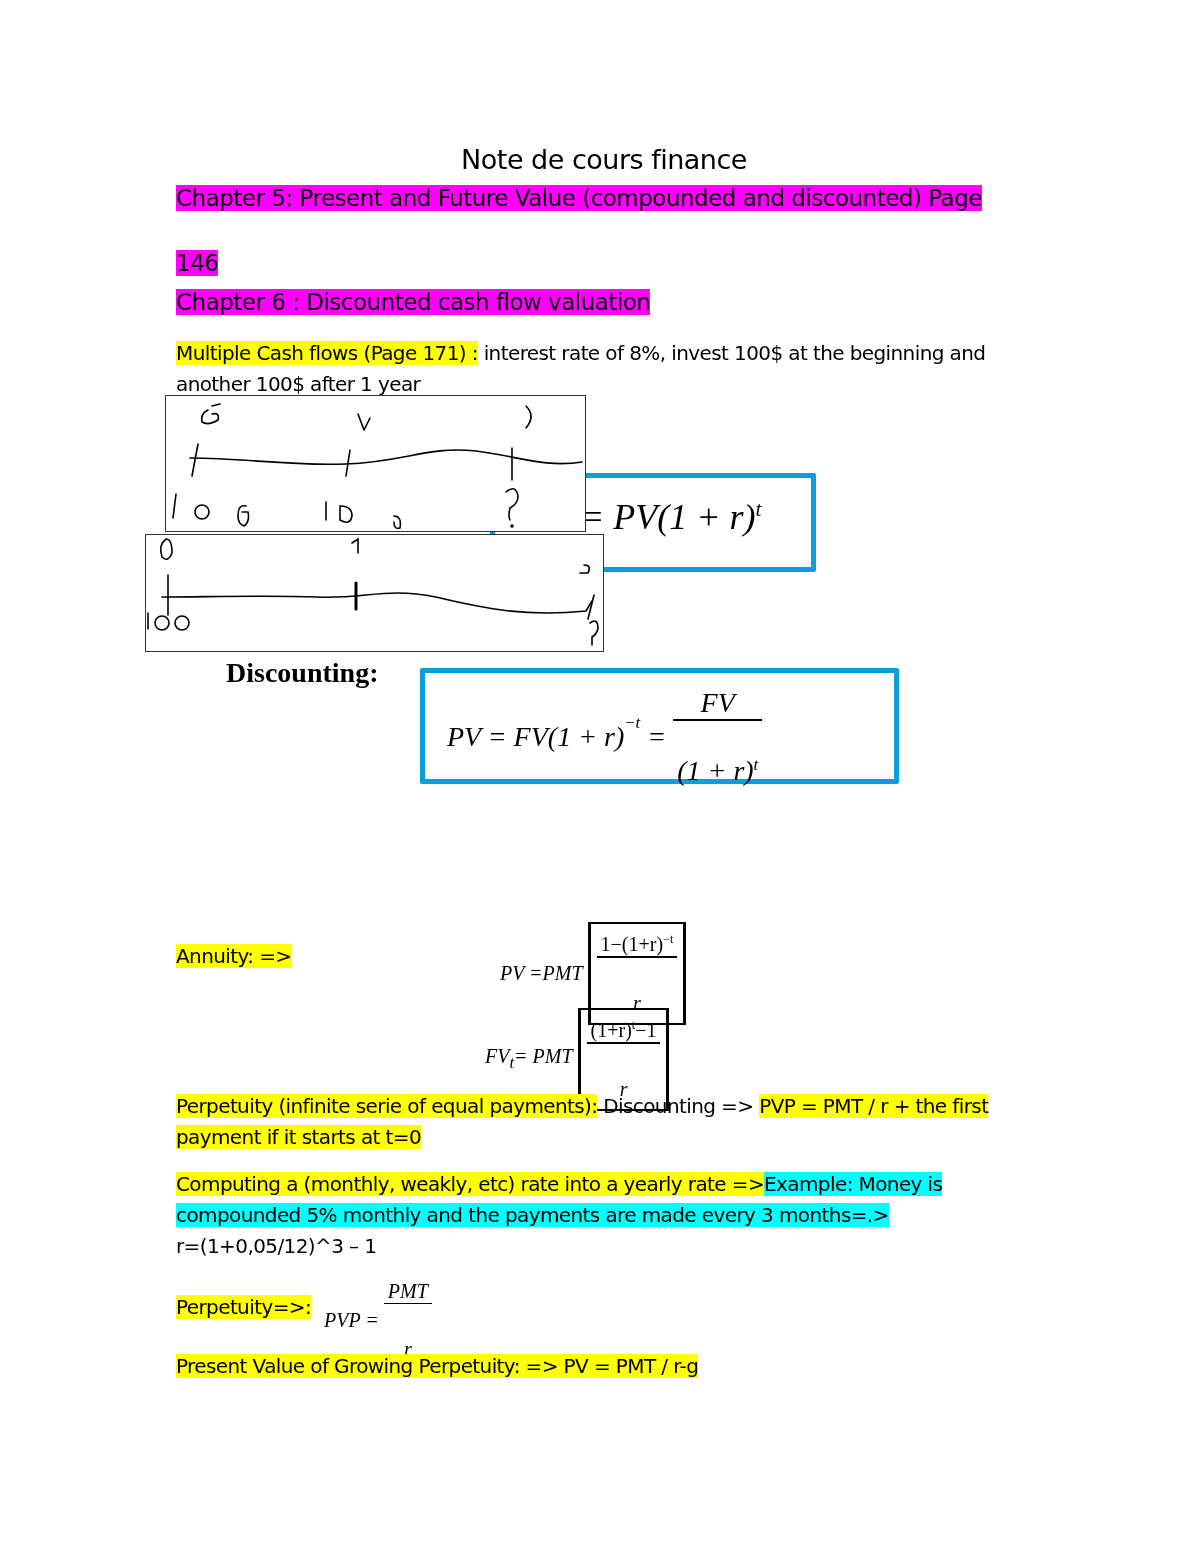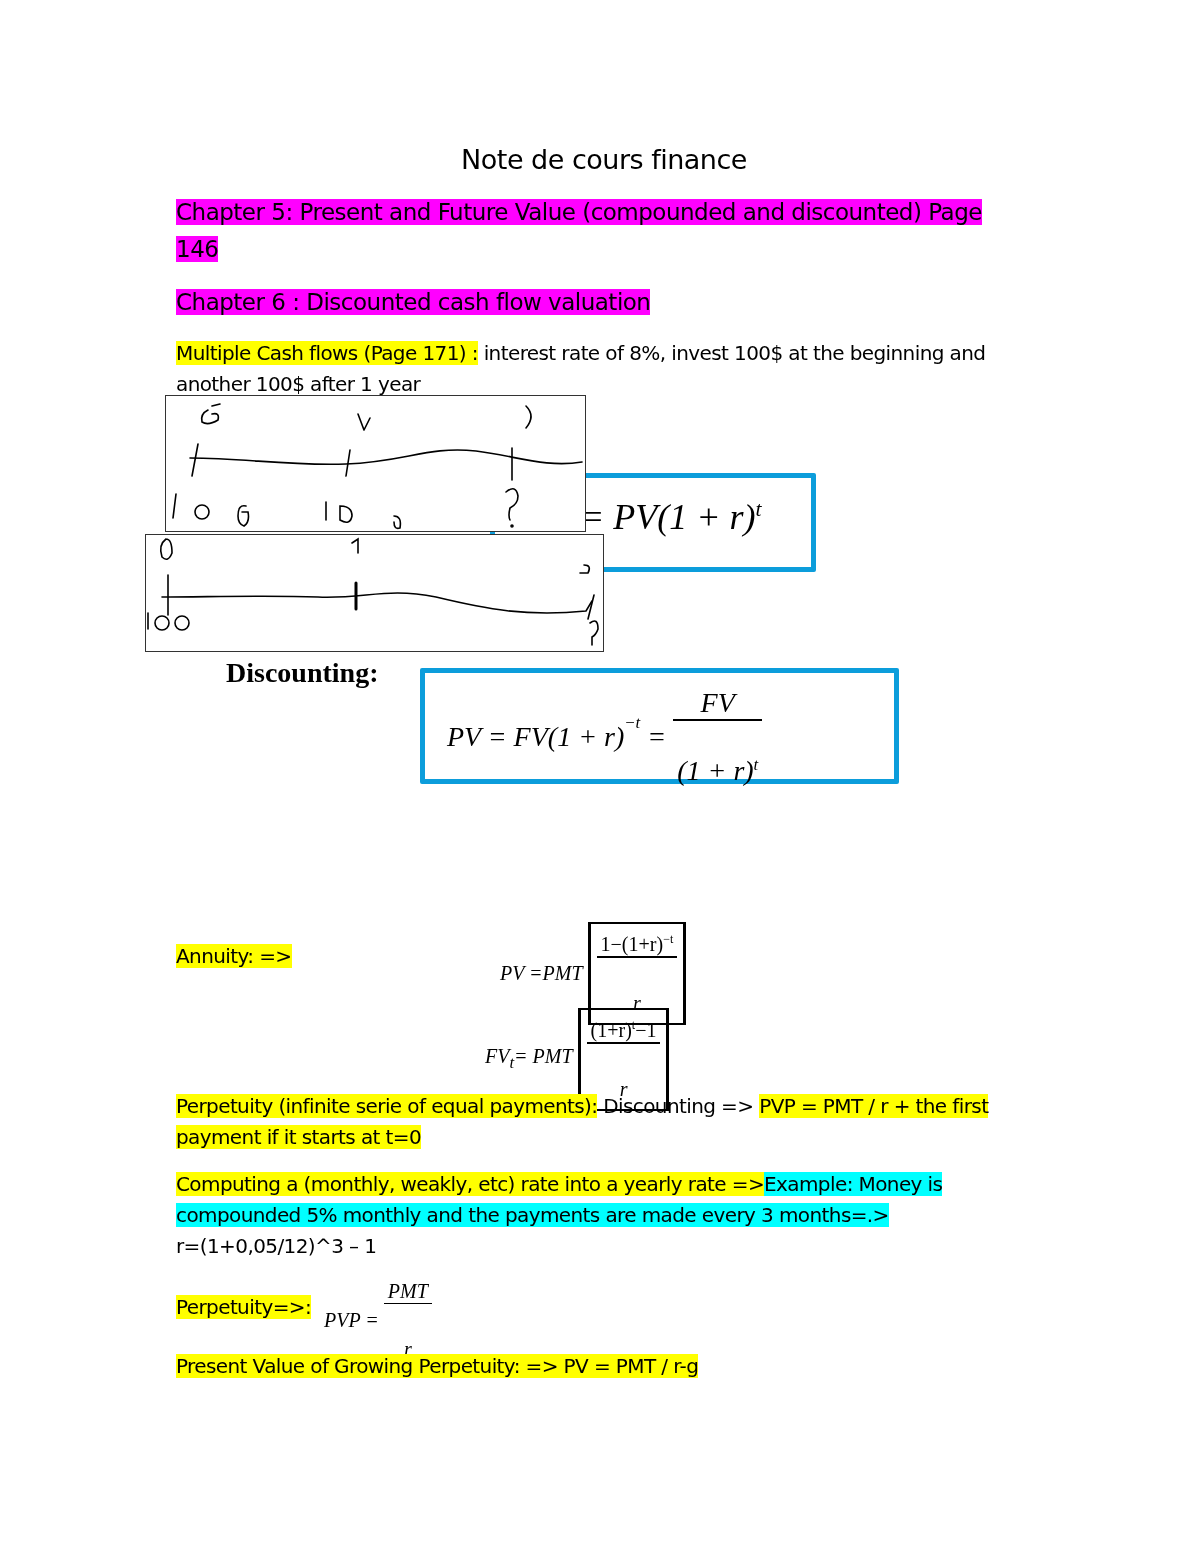--- a/index.html
+++ b/index.html
@@ -30,7 +30,7 @@
 
 <div class="abs doc-title">Note de cours finance</div>
 
-<div class="line big" style="top:197px;">
+<div class="line big" style="top:183px;">
   <span class="hl-mag">Chapter 5: Present and Future Value (compounded and discounted) Page</span>
 </div>
 <div class="line big" style="top:234px;">

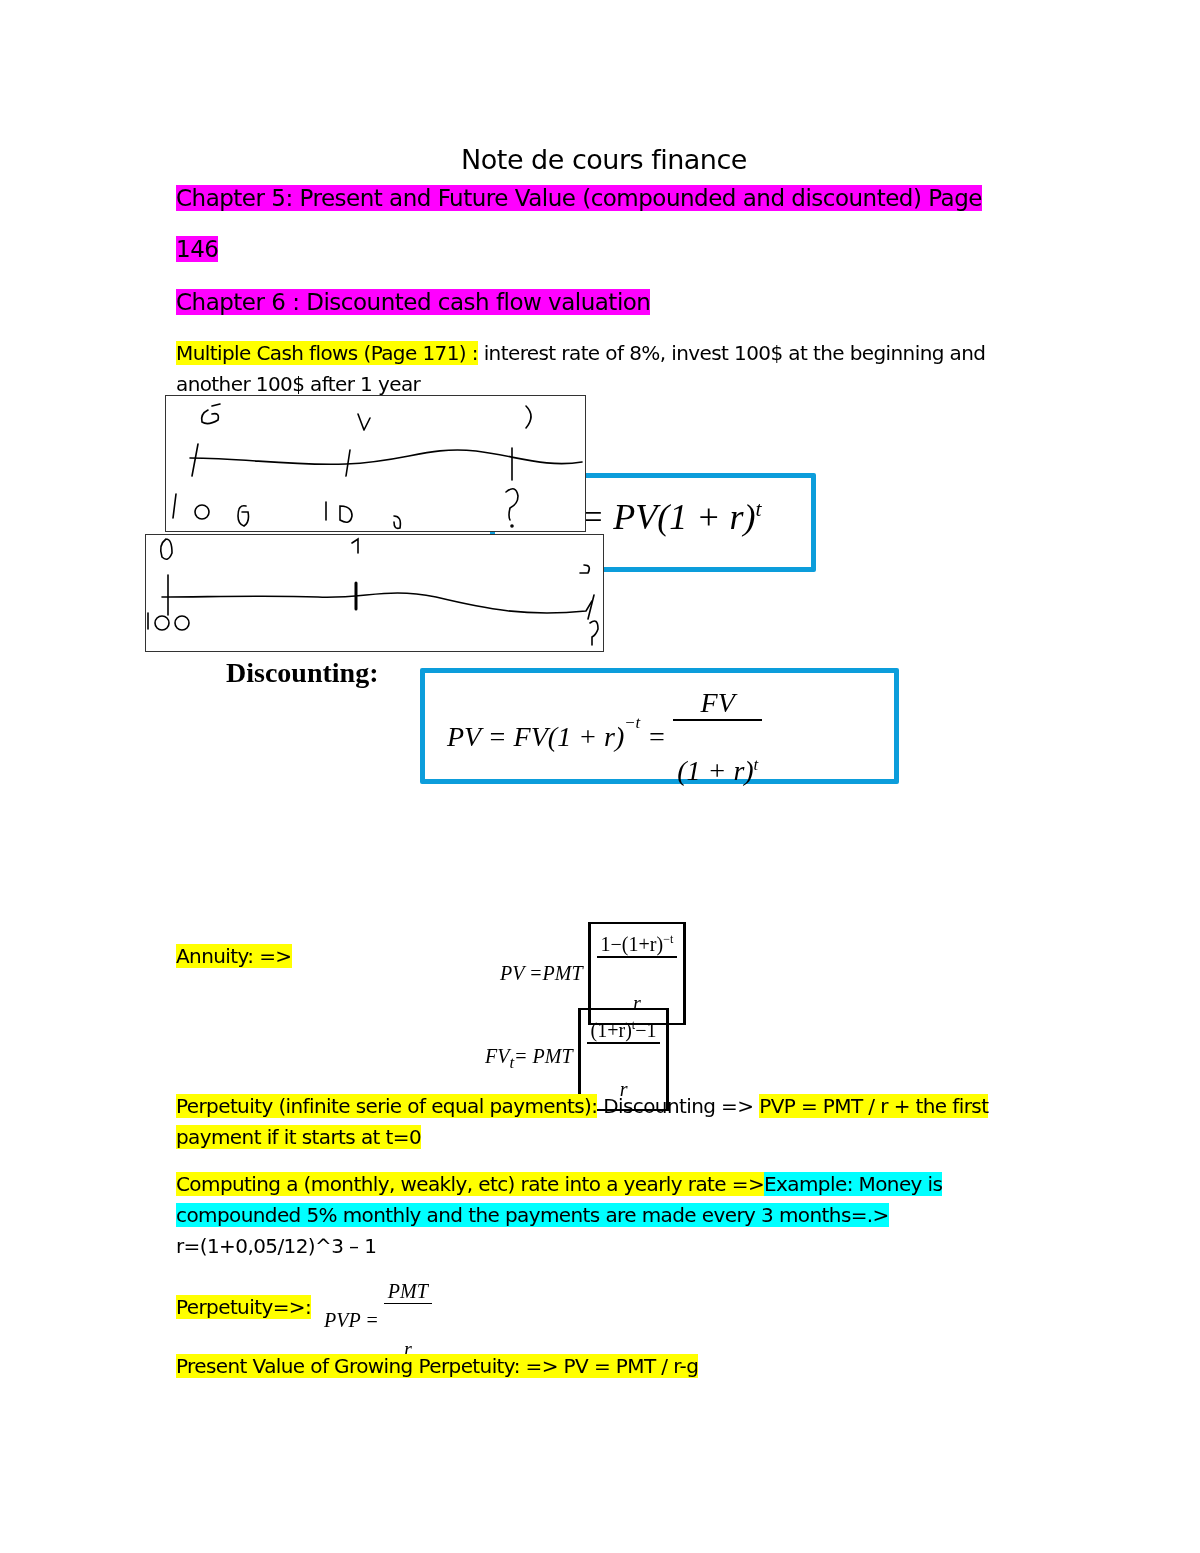--- a/index.html
+++ b/index.html
@@ -33,7 +33,7 @@
 <div class="line big" style="top:183px;">
   <span class="hl-mag">Chapter 5: Present and Future Value (compounded and discounted) Page</span>
 </div>
-<div class="line big" style="top:234px;">
+<div class="line big" style="top:248px;">
   <span class="hl-mag">146</span>
 </div>
 

